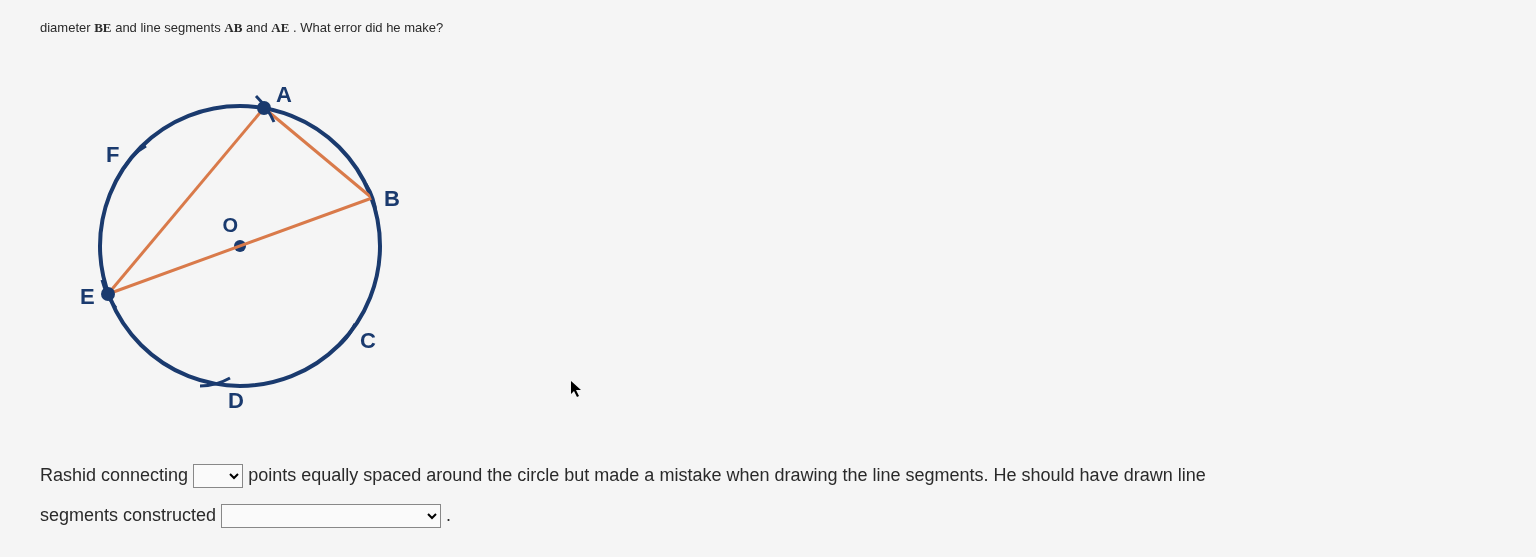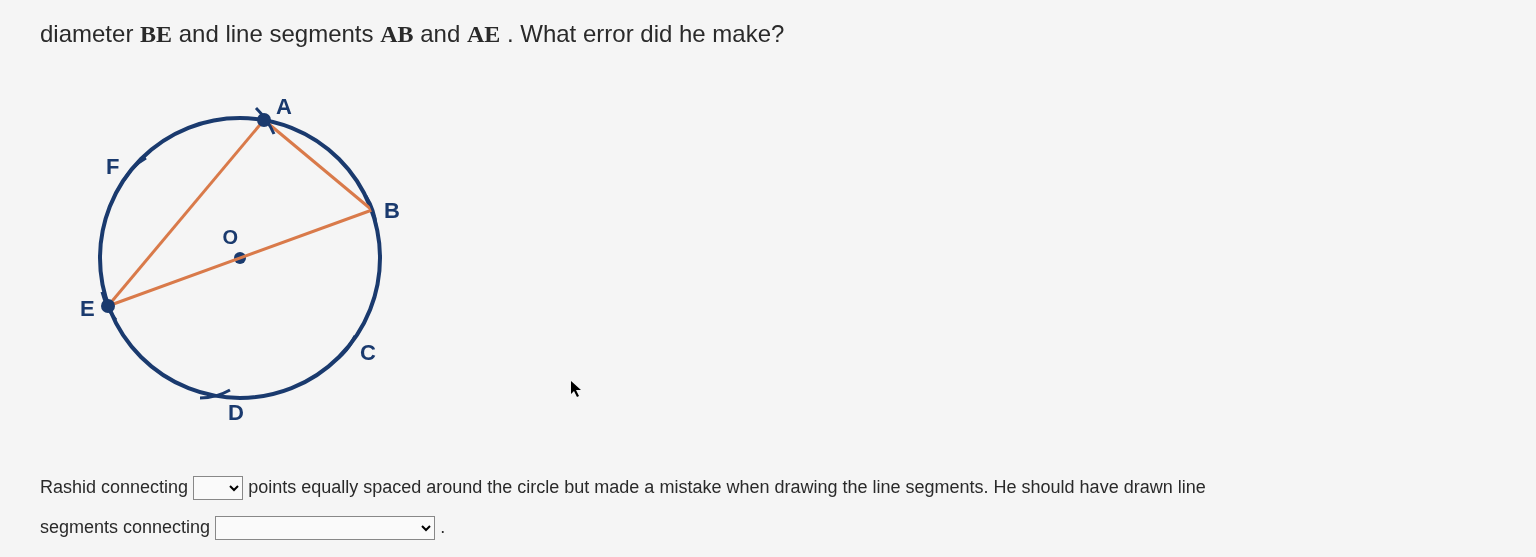--- a/index.html
+++ b/index.html
@@ -16,7 +16,7 @@
       color: #333;
     }
     .question-text {
-      font-size: 24px;
+      font-size: 13px;
       color: #2a2a2a;
       margin-bottom: 20px;
     }

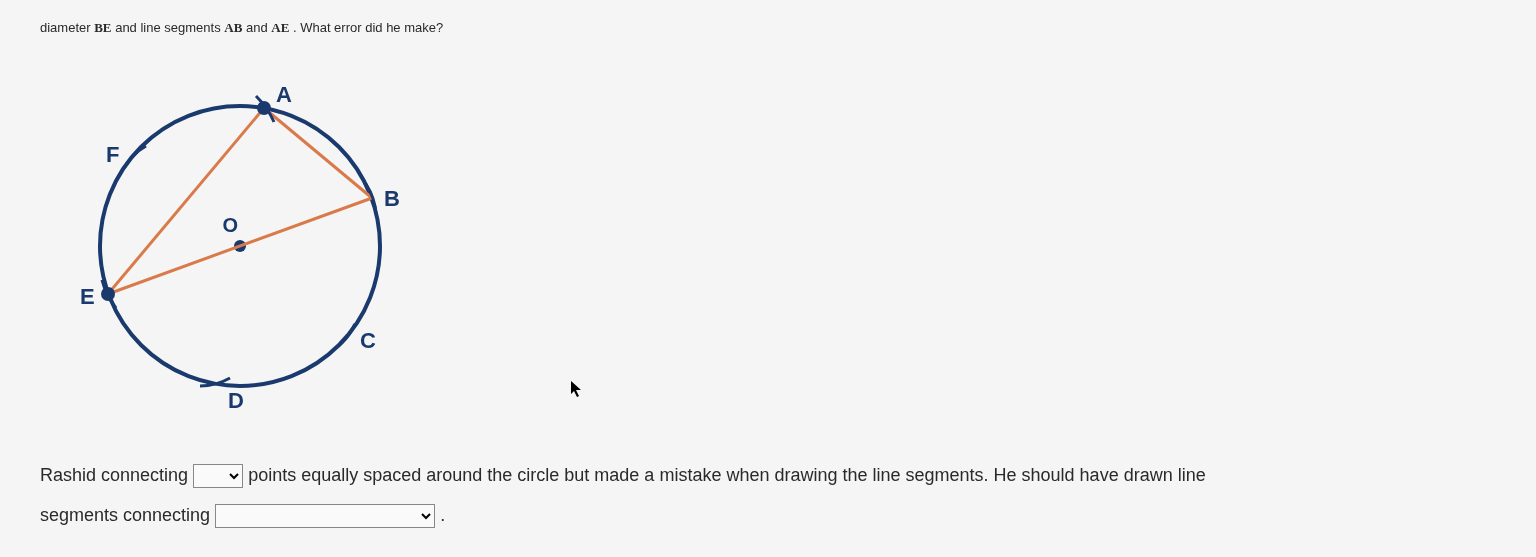--- a/index.html
+++ b/index.html
@@ -112,7 +112,7 @@
   </select>
   <span> points equally spaced around the circle but made a mistake when drawing the line segments. He should have drawn line</span>
   <br>
-  <span>segments connecting </span>
+  <span>segments constructed </span>
   <select class="dropdown wide">
     <option></option>
   </select>

